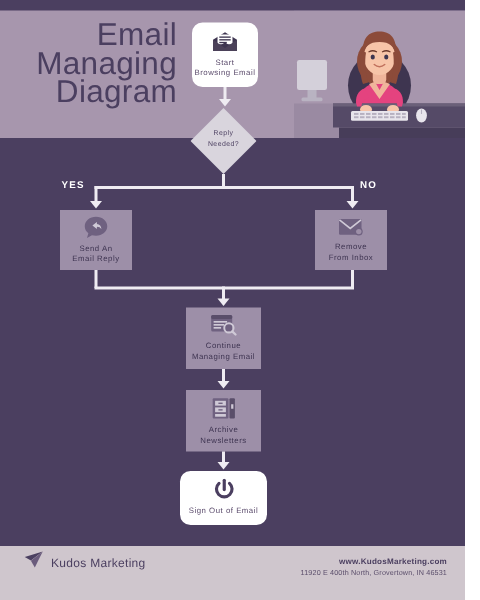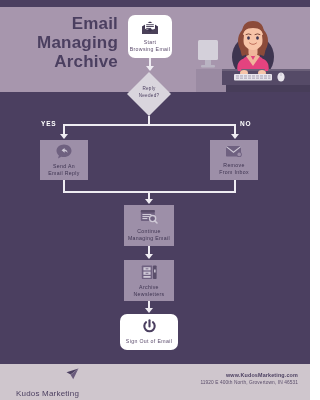--- a/index.html
+++ b/index.html
@@ -51,9 +51,9 @@
     top: 14px;
     width: 110px;
     text-align: right;
-    font-size: 17px;
+    font-size: 21px;
     line-height: 19px;
-    font-weight: 700;
+    font-weight: 400;
     color: #4b3f60;
     letter-spacing: 0.2px;
   }

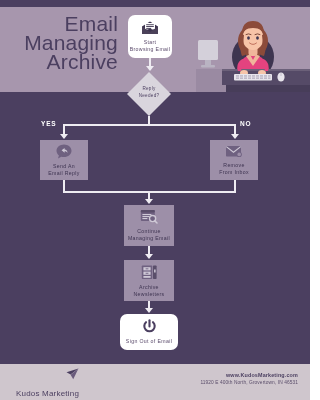--- a/index.html
+++ b/index.html
@@ -204,7 +204,7 @@
   <div class="title">
     <span>Email</span>
     <span>Managing</span>
-    <span>Archive</span>
+    <span>Diagram</span>
   </div>
 
   <div class="illus">

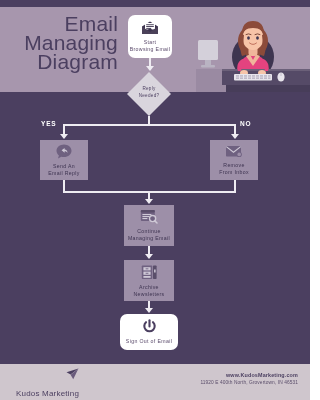--- a/index.html
+++ b/index.html
@@ -163,9 +163,8 @@
     left: 16px;
     top: 366px;
     display: flex;
-    align-items: flex-end;
+    align-items: center;
     gap: 5px;
-    flex-direction: column;
   }
   .foot-logo-text {
     font-size: 8px;

